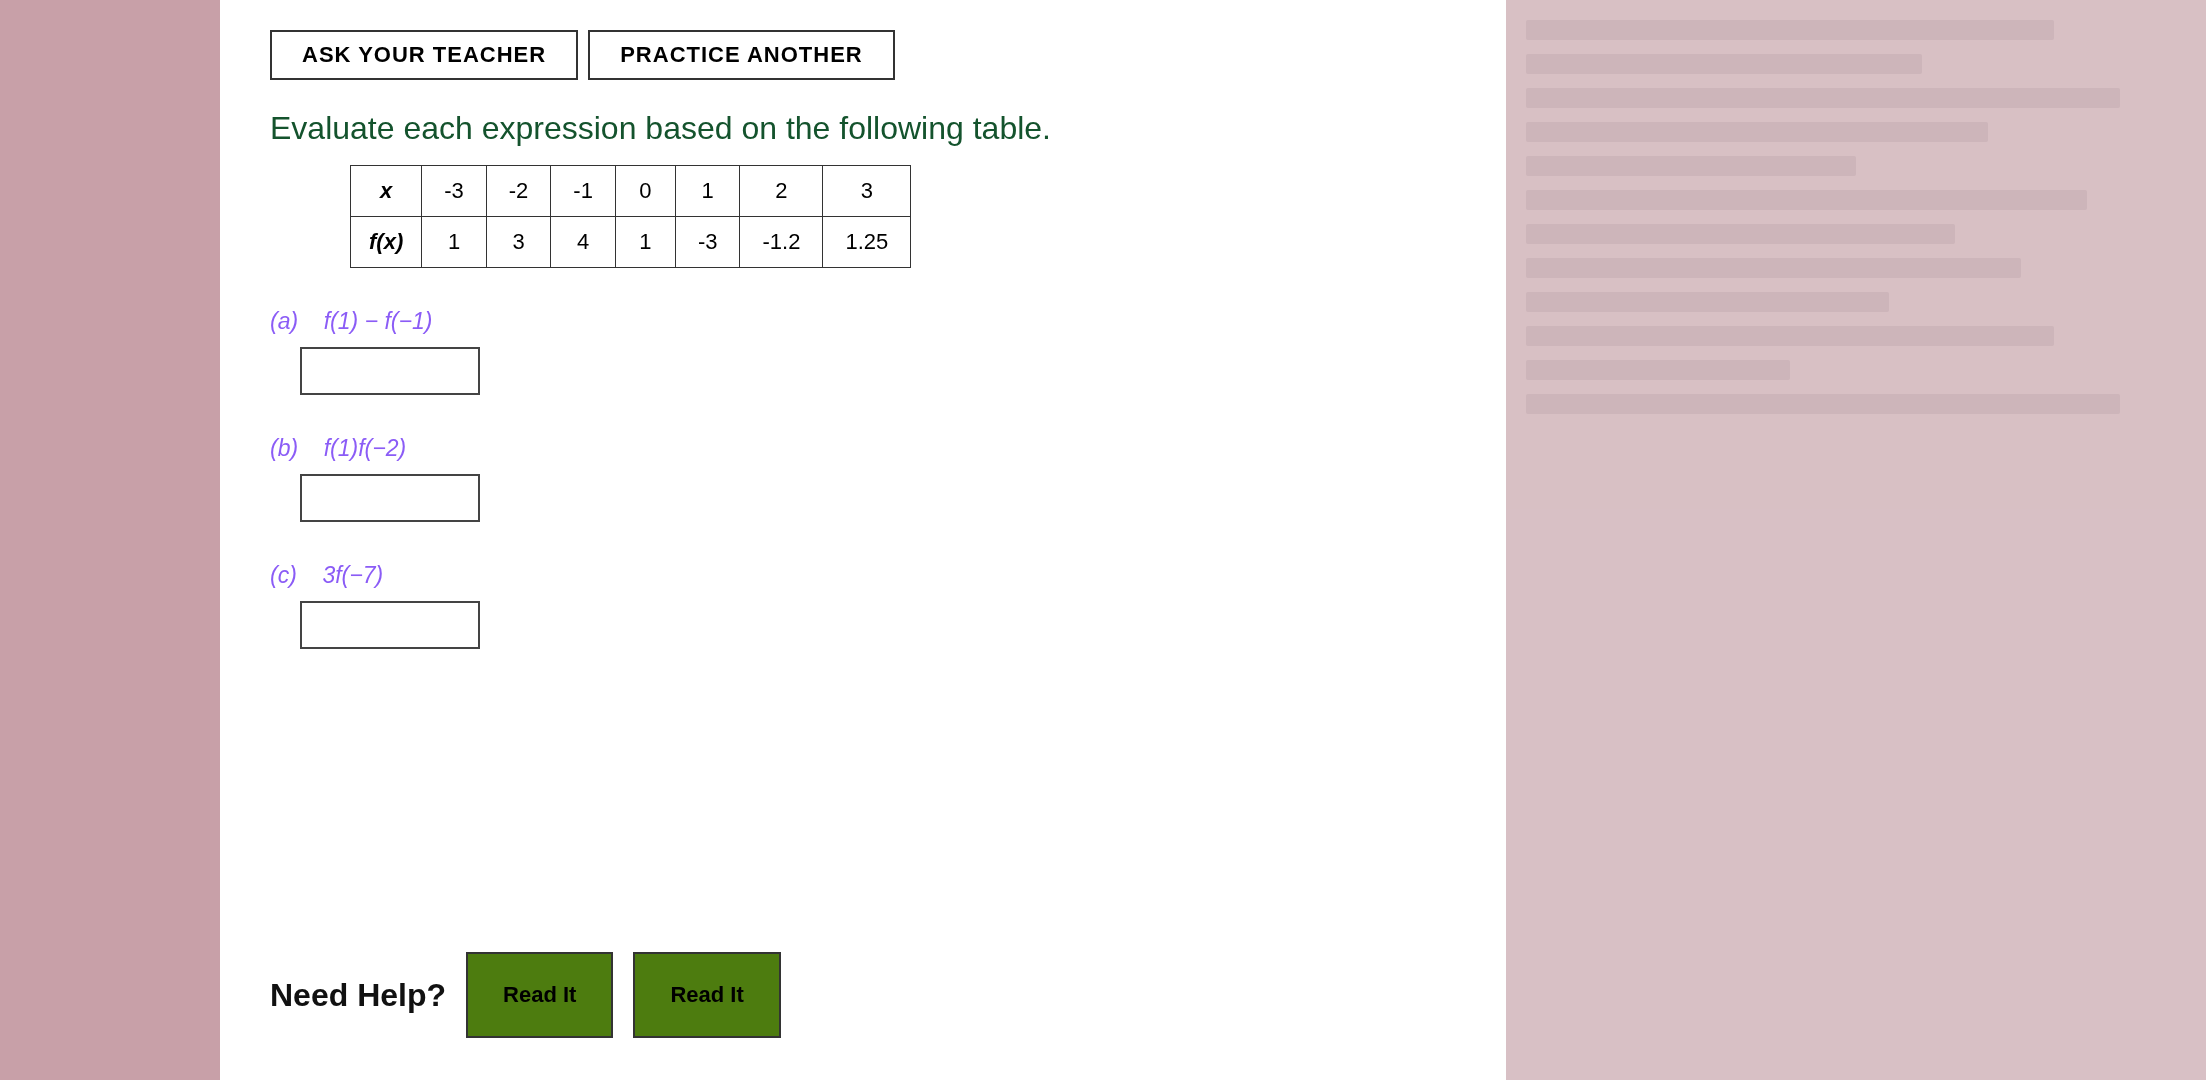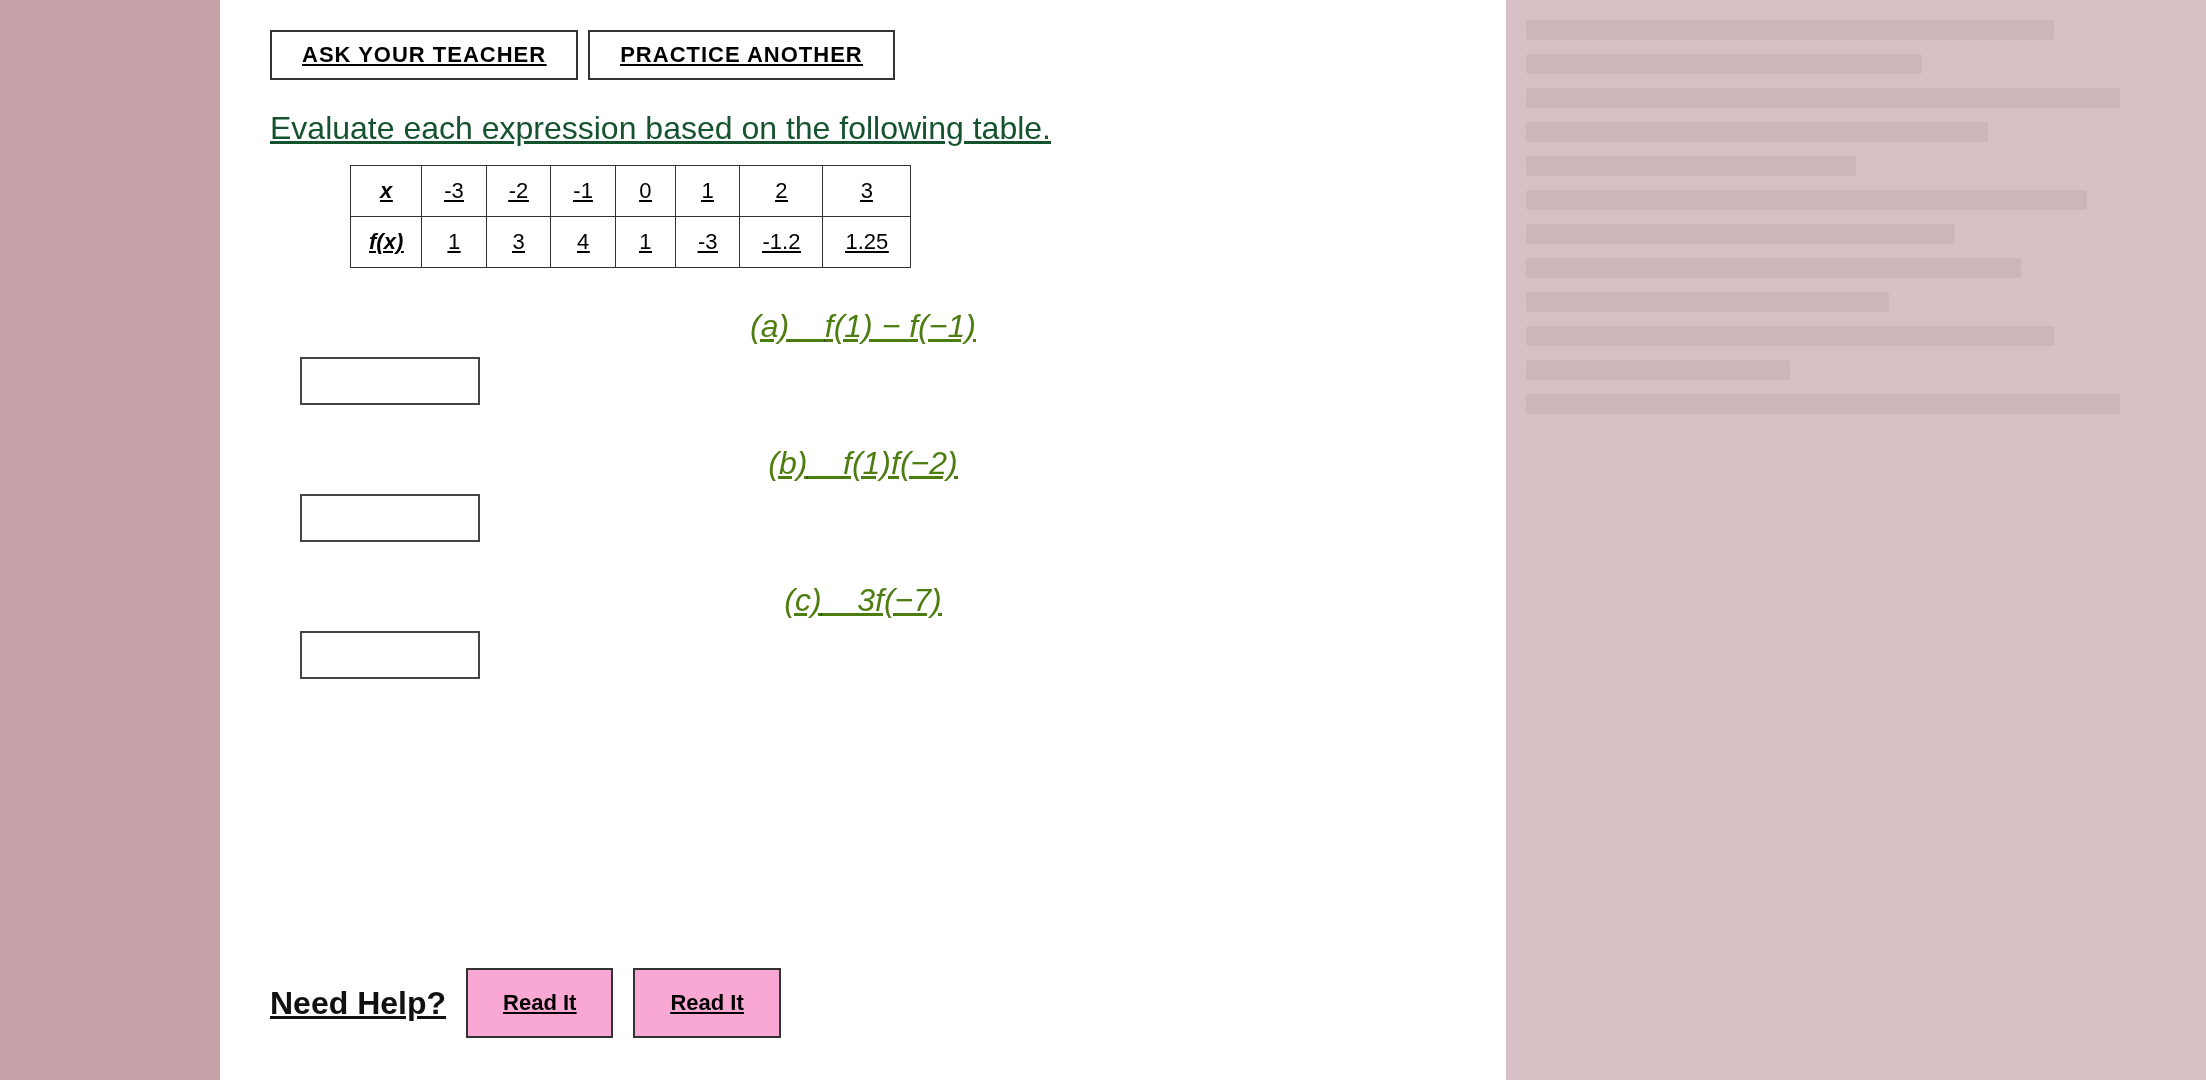--- a/index.html
+++ b/index.html
@@ -2,7 +2,7 @@
 <html><head>
   <meta charset="utf-8">
   <style>
-    * { box-sizing: border-box; margin: 0; padding: 0; text-decoration: underline; }
+    * { box-sizing: border-box; margin: 0; padding: 0; }
 
     body {
       background: #c8a0a8;

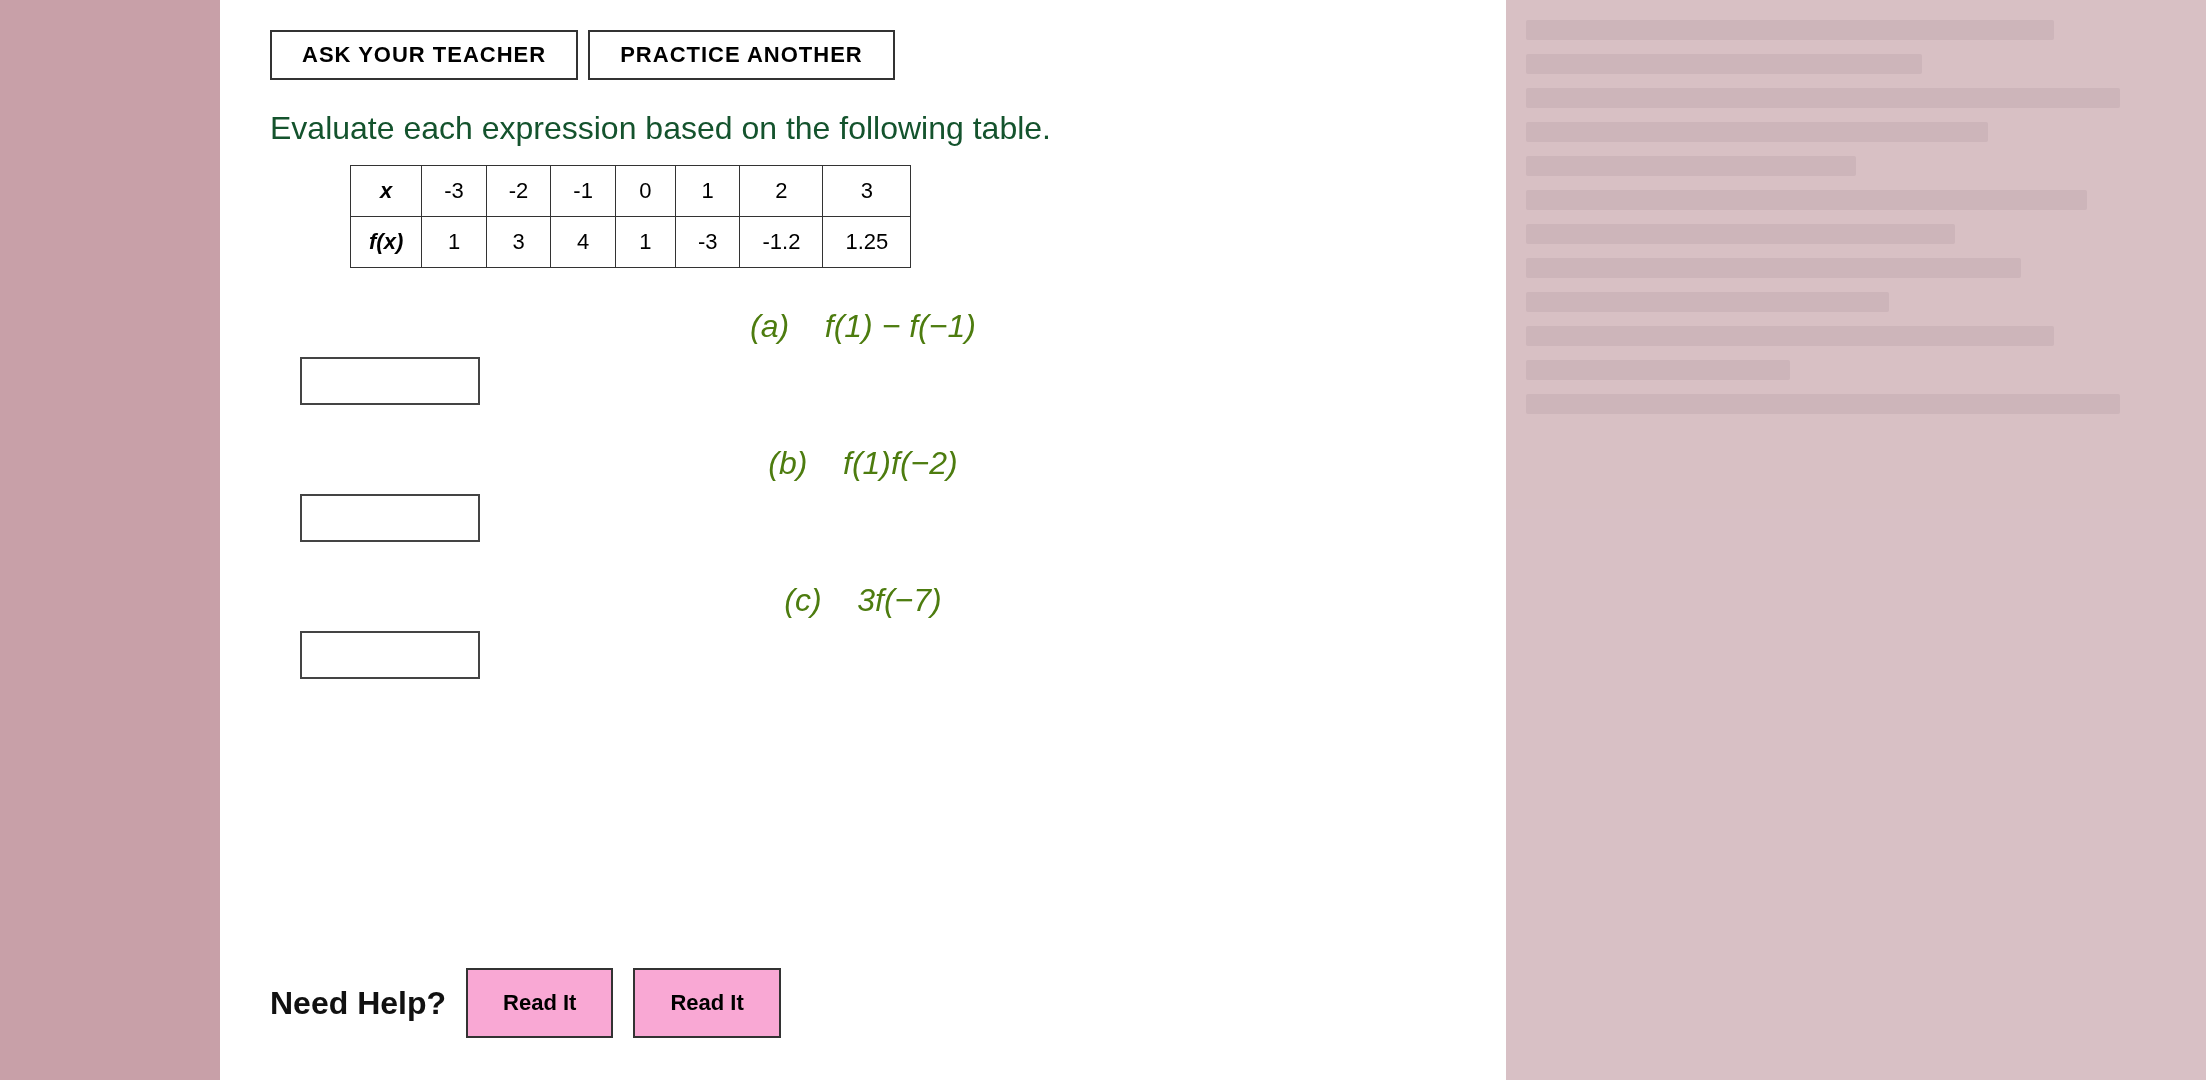--- a/index.html
+++ b/index.html
@@ -88,10 +88,9 @@
     }
 
     .problem-label {
-      font-size: 32px;
+      font-size: 23px;
       margin-bottom: 12px;
-      color: #4d7c0f;
-      text-align: center;
+      color: #8b5cf6;
     }
 
     .problem-label span {

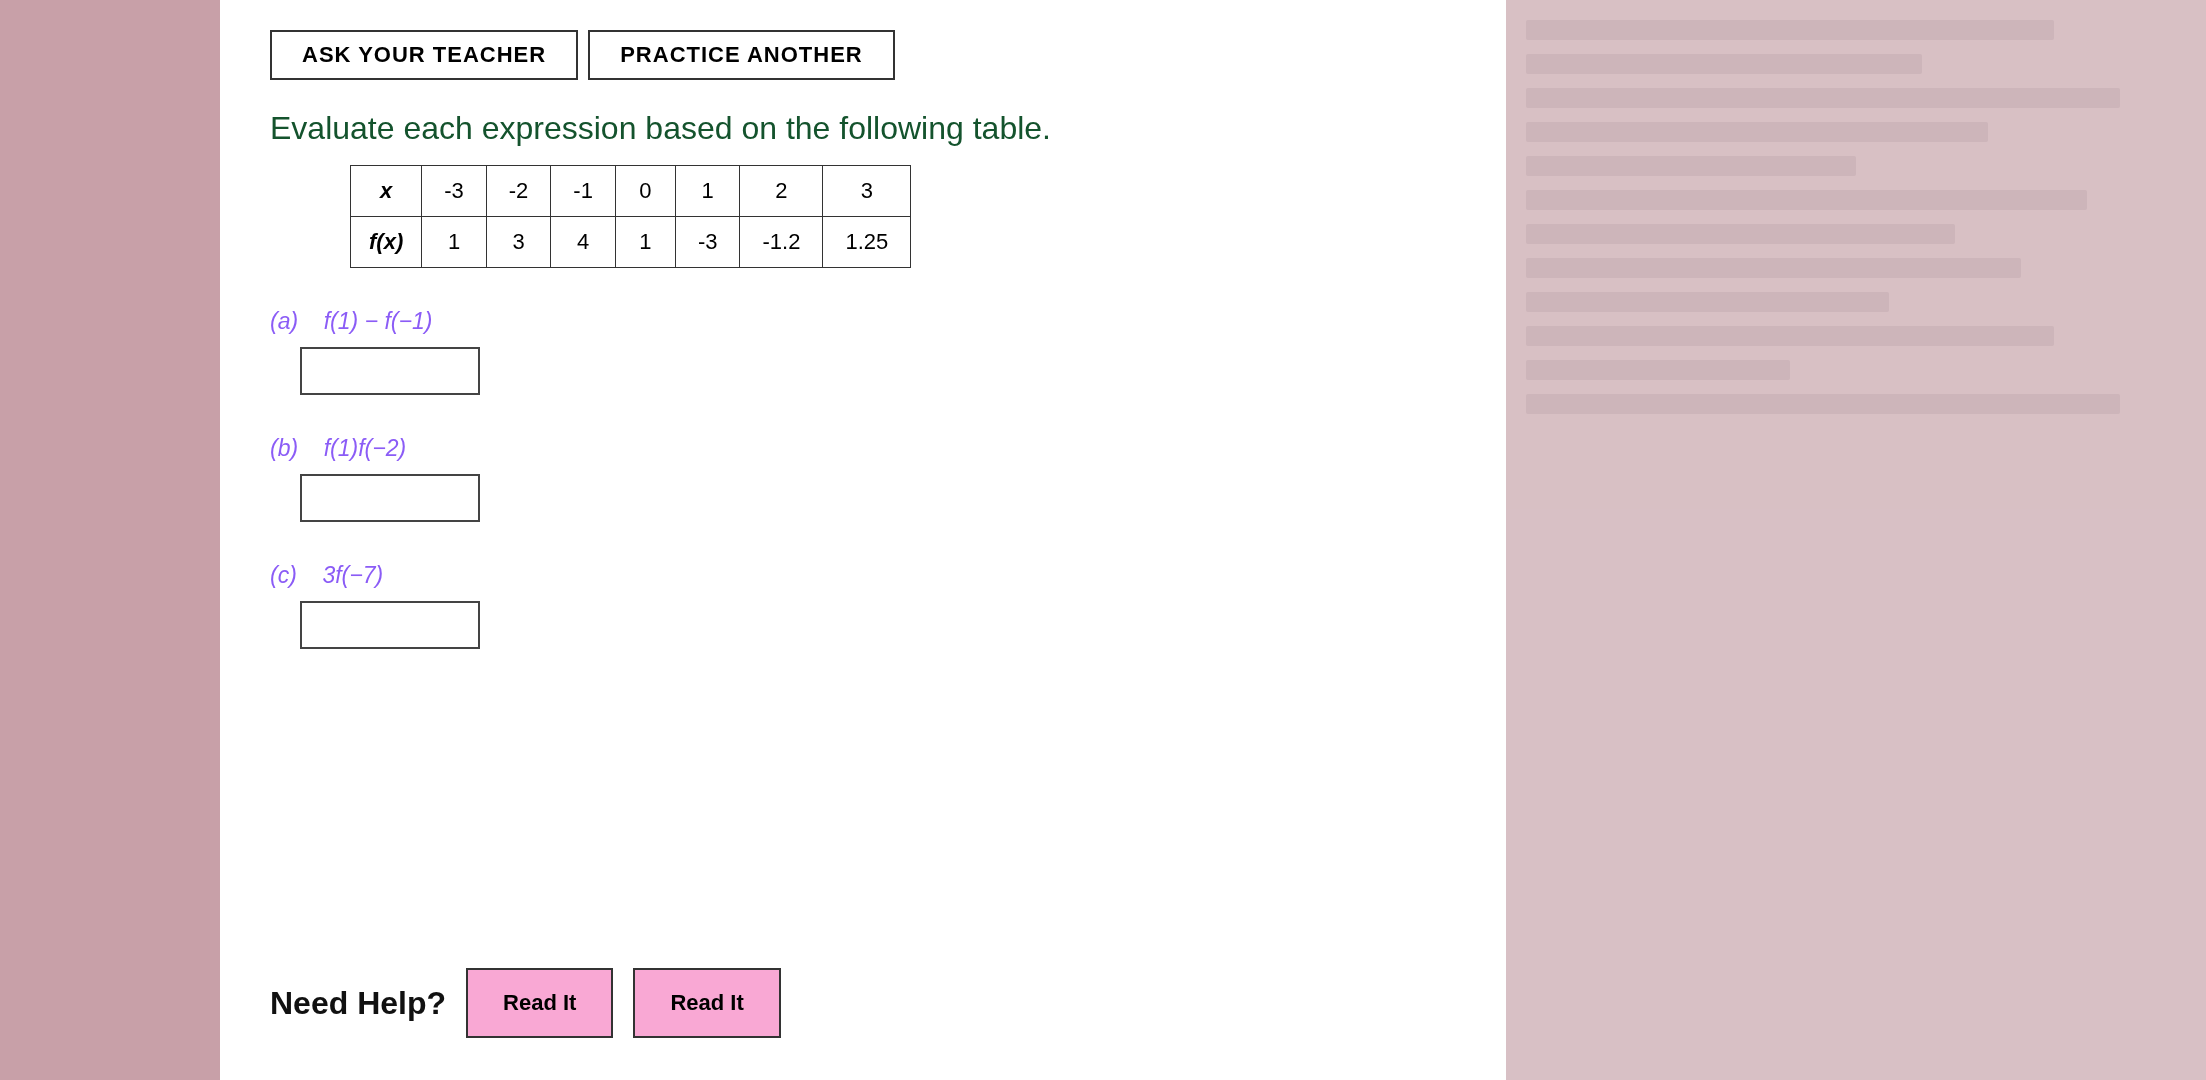--- a/index.html
+++ b/index.html
@@ -124,8 +124,8 @@
 
     .help-btn {
       border: 2px solid #333;
-      background: #f9a8d4;
-      padding: 20px 35px;
+      background: #4d7c0f;
+      padding: 28px 35px;
       font-size: 22px;
       font-weight: bold;
       cursor: pointer;

